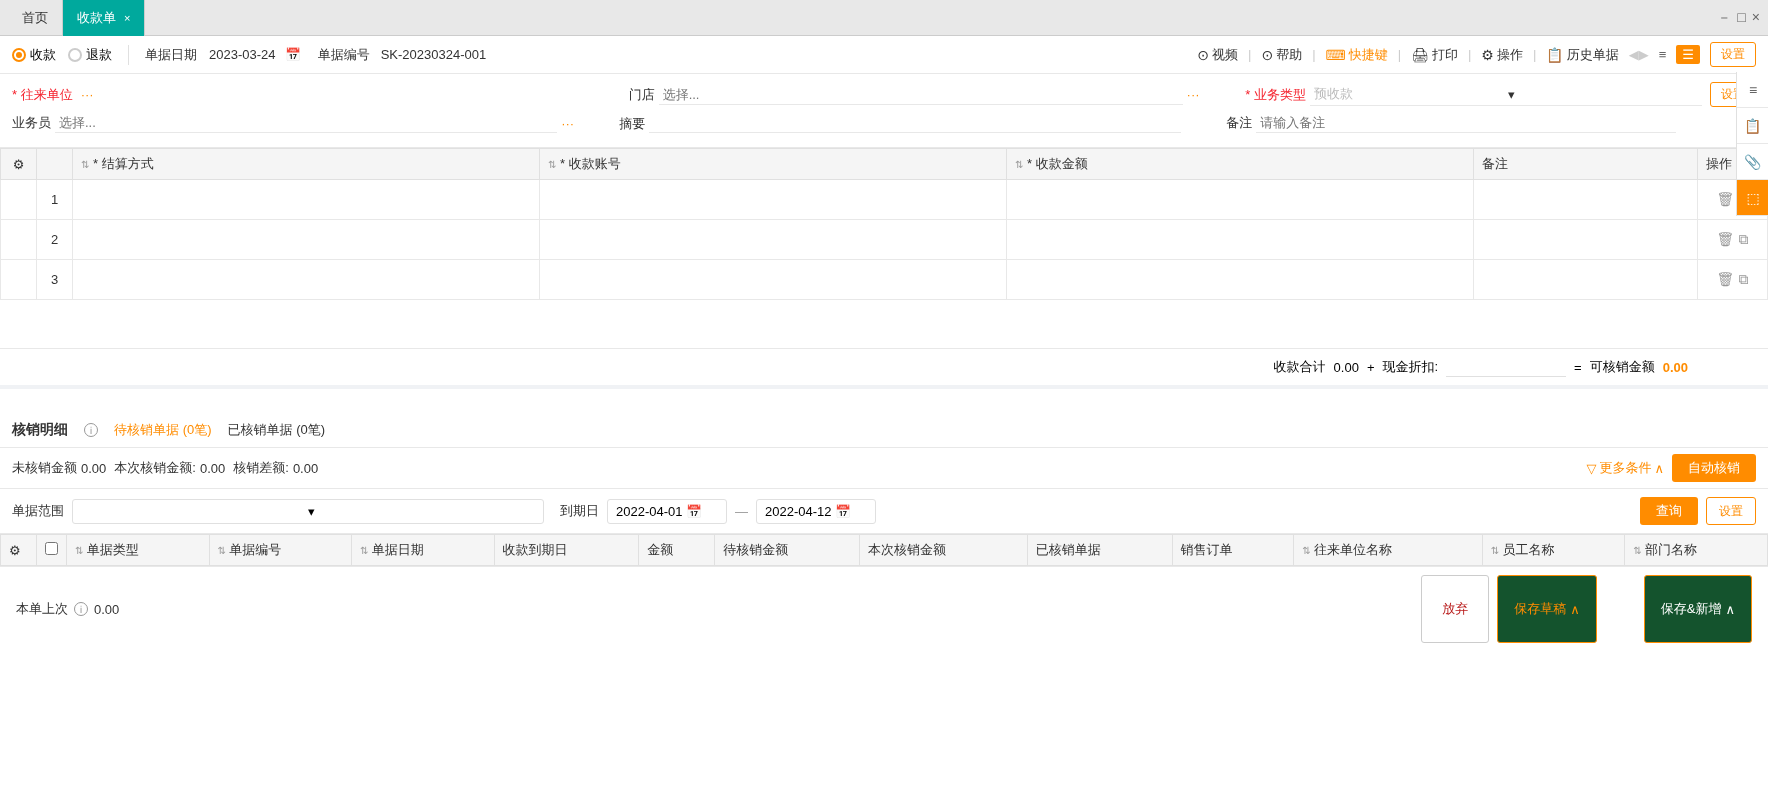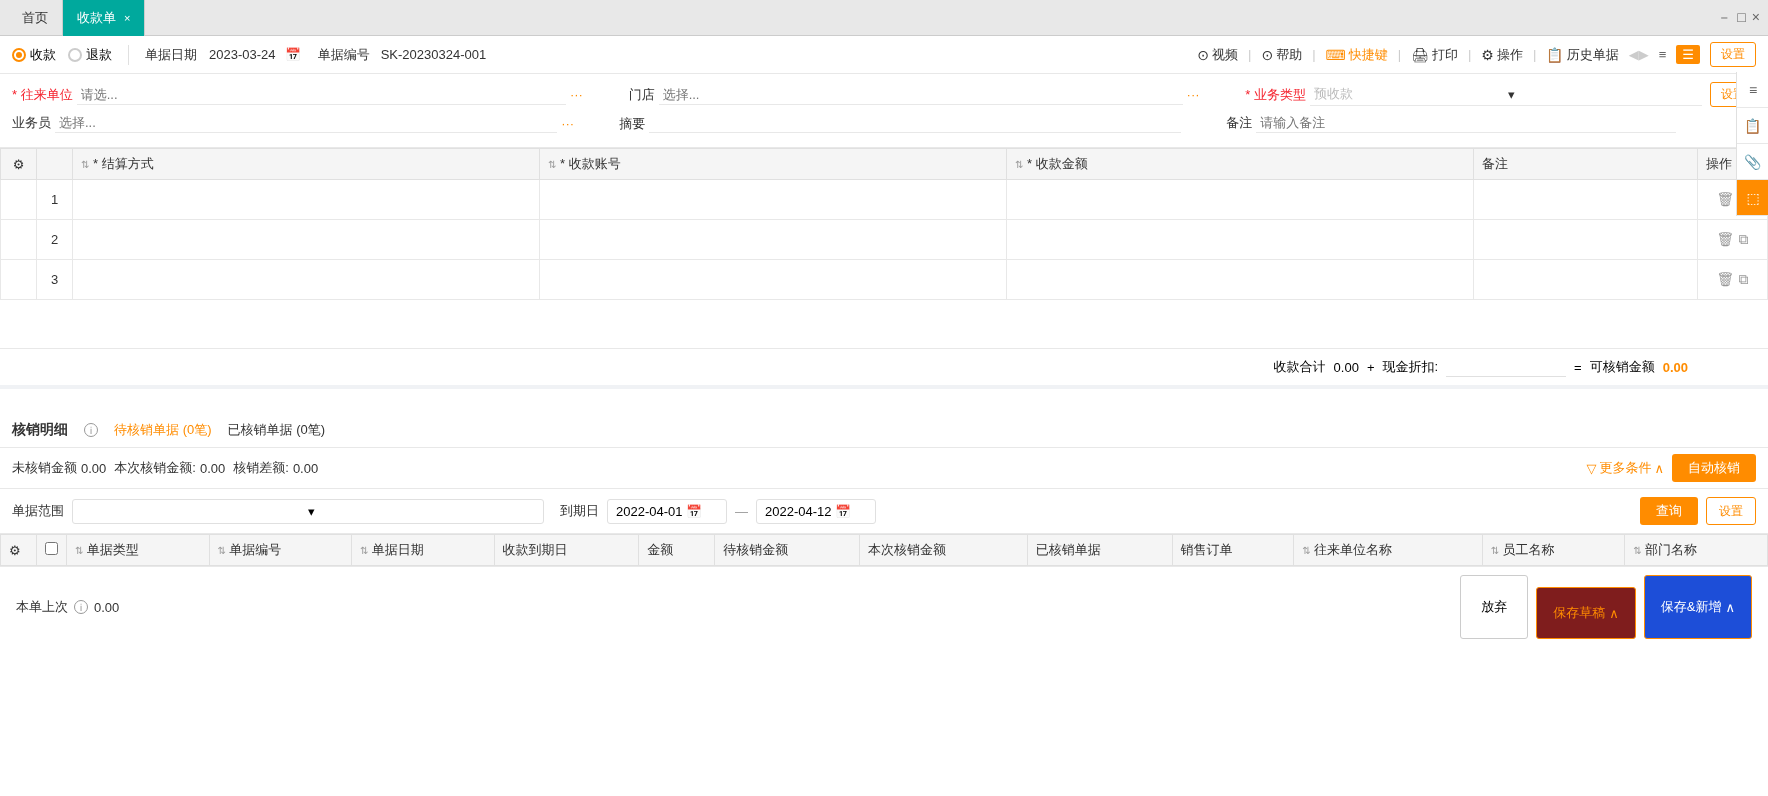--- a/index.html
+++ b/index.html
@@ -260,7 +260,6 @@
 
       <div class="form-field" style="flex:2.5;">
         <span class="form-field-label">* 往来单位</span>
-        <input class="form-field-input" type="text" placeholder="请选..." style="">
         <span class="form-field-dots">···</span>
       </div>
       <div style="flex:0.2;"></div>

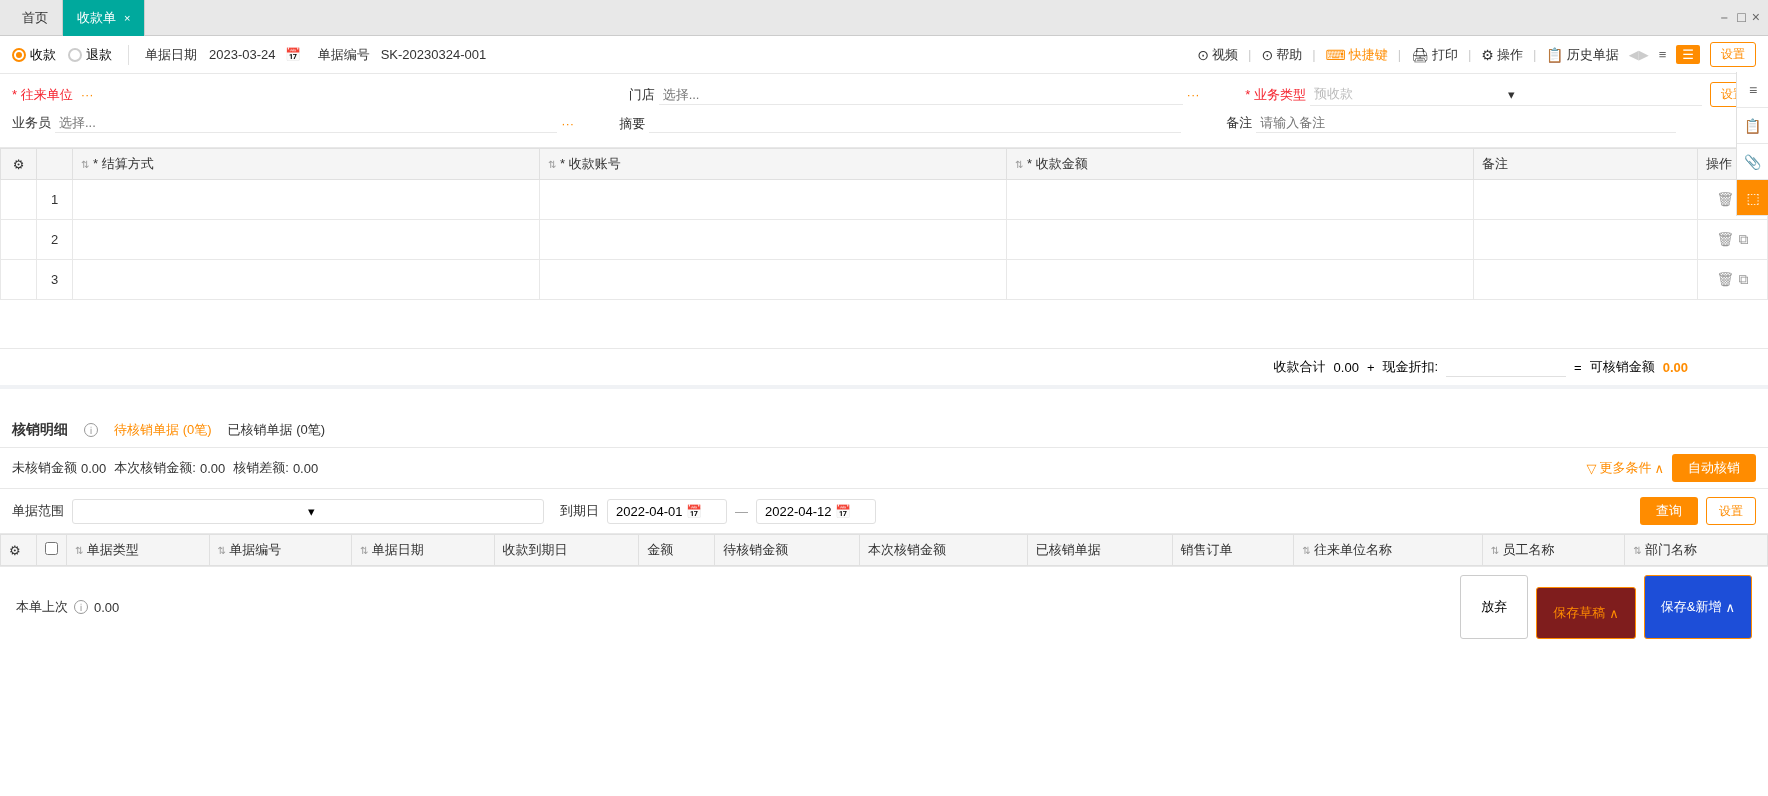--- a/index.html
+++ b/index.html
@@ -149,7 +149,7 @@
     .bottom-info { display: flex; align-items: center; gap: 6px; color: #333; }
     .bottom-right { margin-left: auto; display: flex; gap: 8px; }
     .btn-abandon {
-      background: #fff; border: 1px solid #ccc; color: #000000;
+      background: #fff; border: 1px solid #ccc; color: #b91c1c;
       padding: 6px 20px; border-radius: 3px; cursor: pointer; font-size: 13px;
     }
     .btn-save-draft {

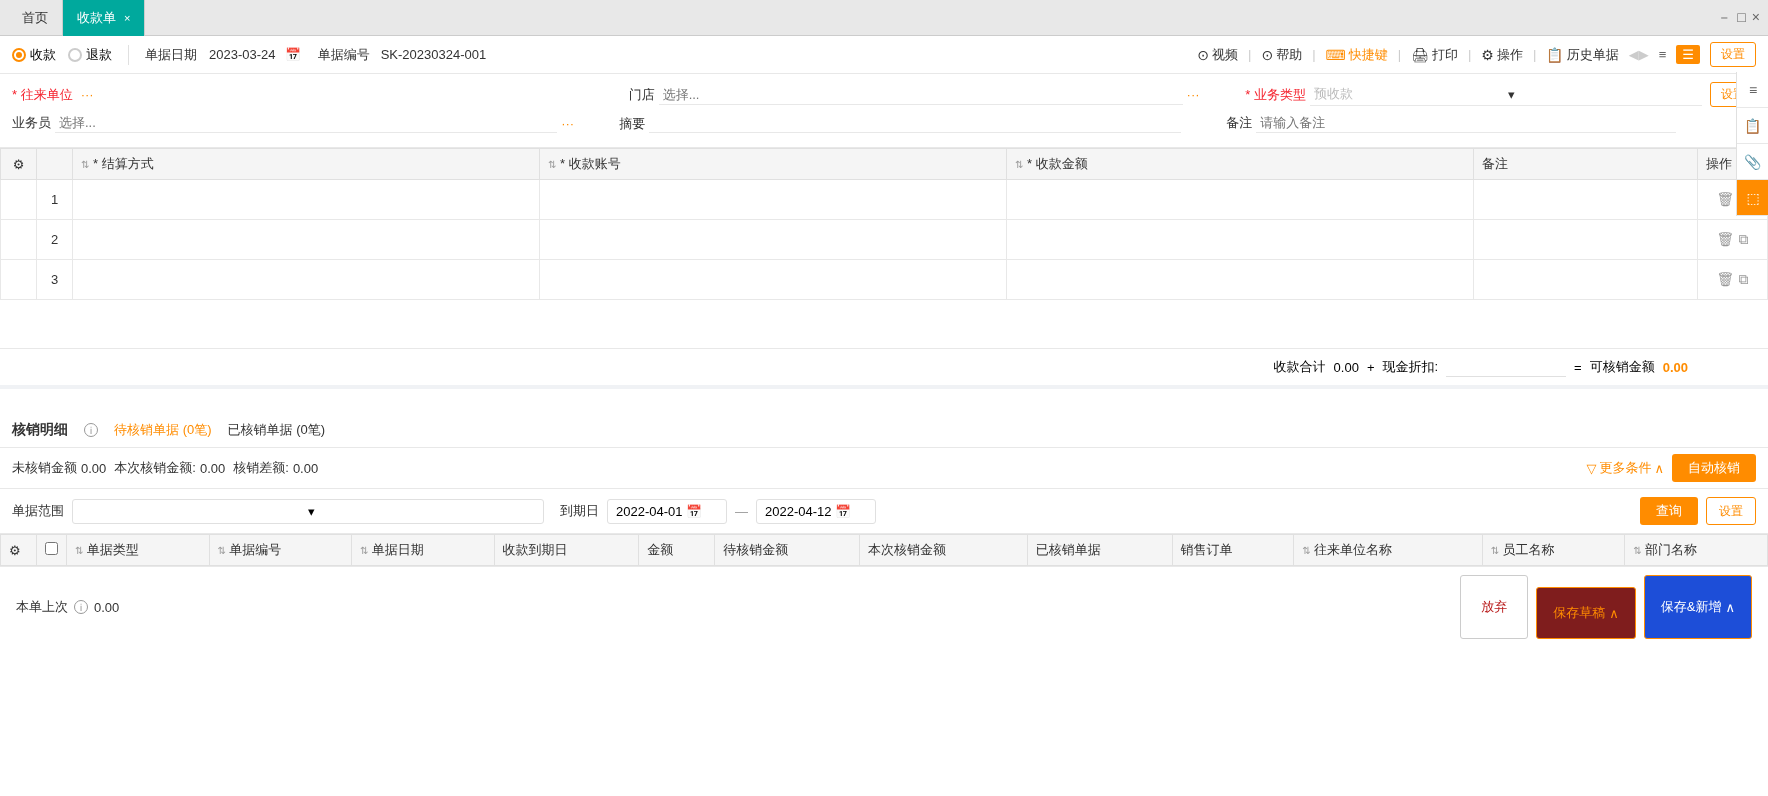--- a/index.html
+++ b/index.html
@@ -153,9 +153,9 @@
       padding: 6px 20px; border-radius: 3px; cursor: pointer; font-size: 13px;
     }
     .btn-save-draft {
-      background: #7f1d1d; border: 1px solid #ff8c00; color: #ff8c00;
-      padding: 16px 16px; border-radius: 3px; cursor: pointer; font-size: 13px;
-      display: flex; align-items: center; gap: 4px; margin-top: 12px;
+      background: #14532d; border: 1px solid #ff8c00; color: #ff8c00;
+      padding: 24px 16px; border-radius: 3px; cursor: pointer; font-size: 13px;
+      display: flex; align-items: center; gap: 4px;
     }
     .btn-save-new {
       background: #1d4ed8; border: 1px solid #ff8c00; color: #fff;

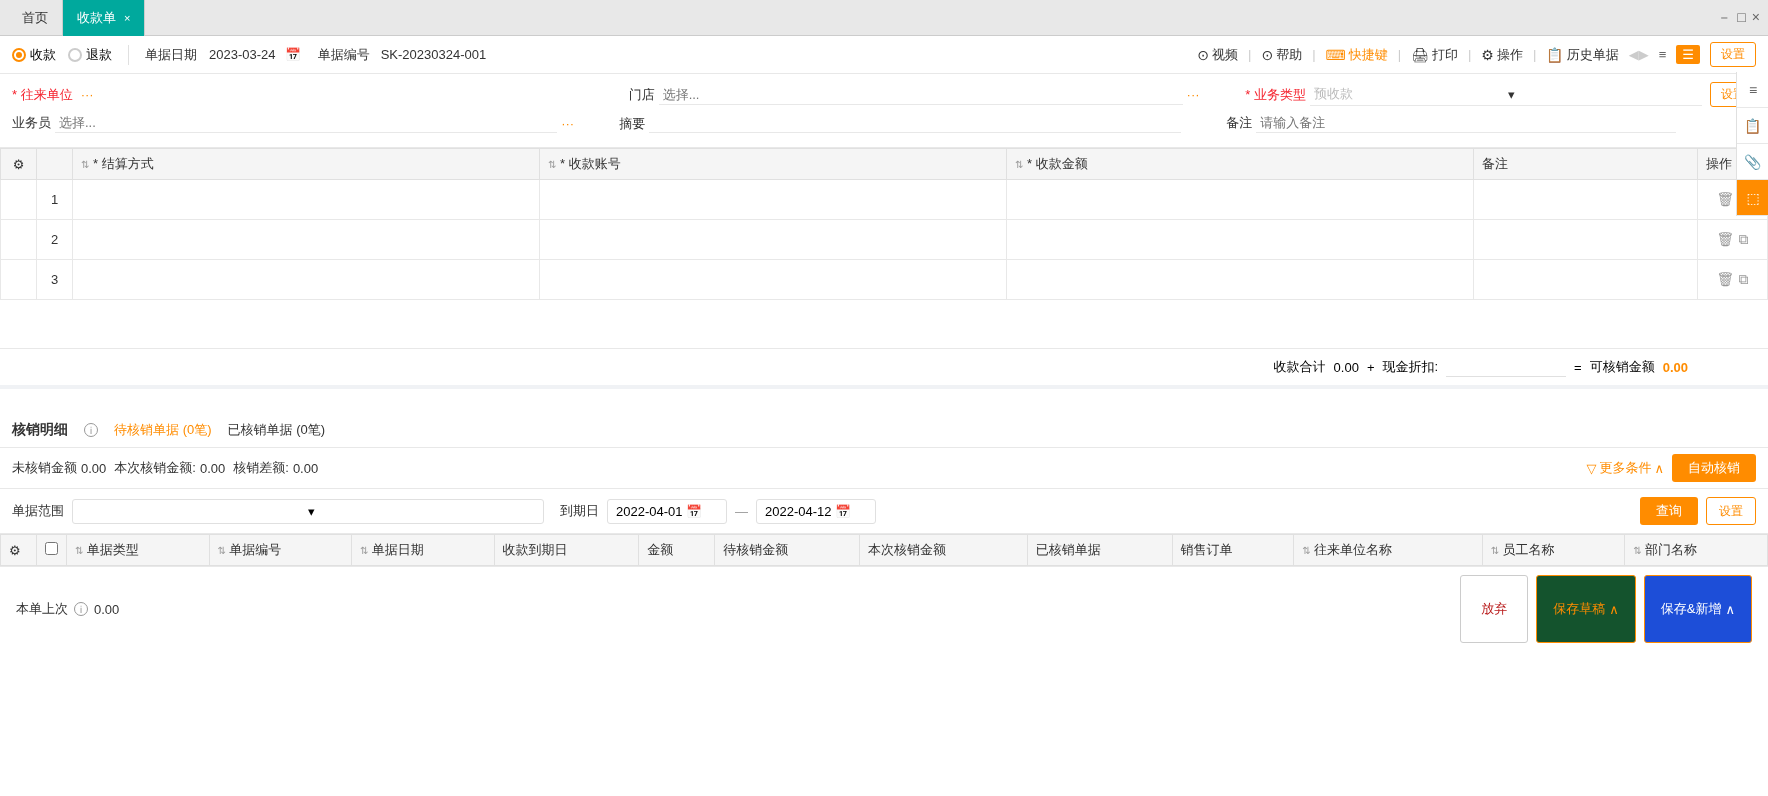--- a/index.html
+++ b/index.html
@@ -158,9 +158,9 @@
       display: flex; align-items: center; gap: 4px;
     }
     .btn-save-new {
-      background: #1d4ed8; border: 1px solid #ff8c00; color: #fff;
+      background: #14532d; border: 1px solid #ff8c00; color: #fff;
       padding: 6px 16px; border-radius: 3px; cursor: pointer; font-size: 13px;
-      display: flex; align-items: center; gap: 4px;
+      display: flex; align-items: center; gap: 4px; margin-left: 39px;
     }
 
     

